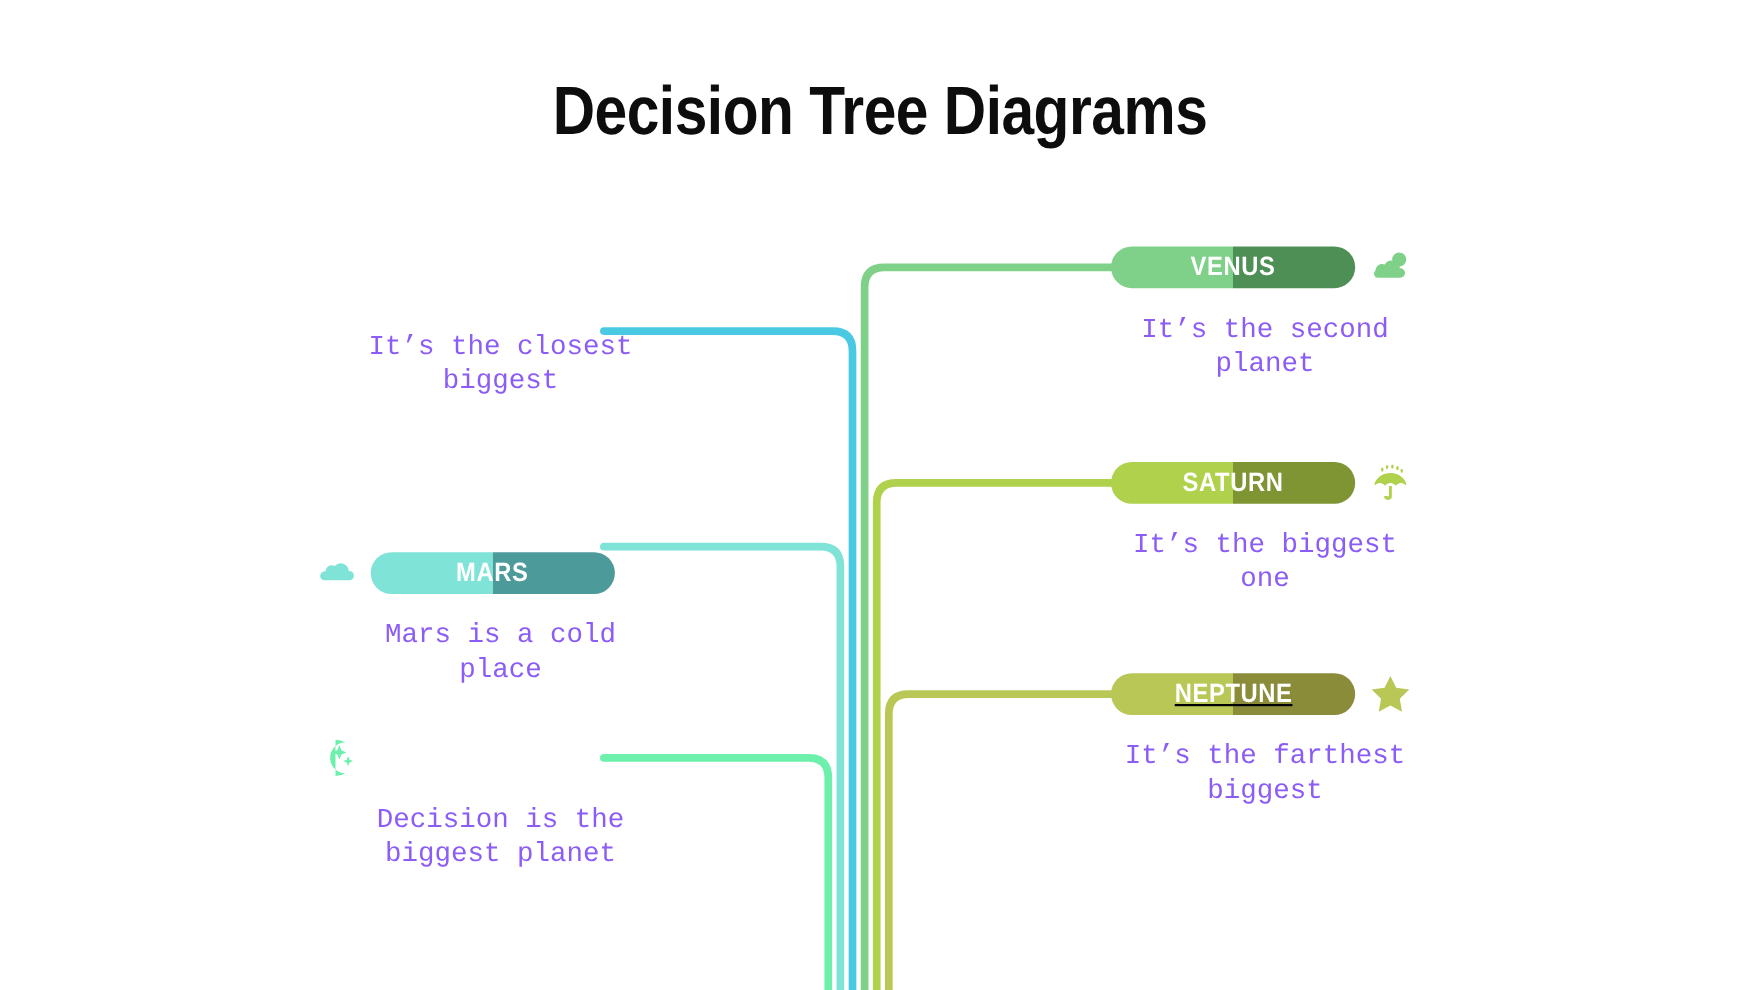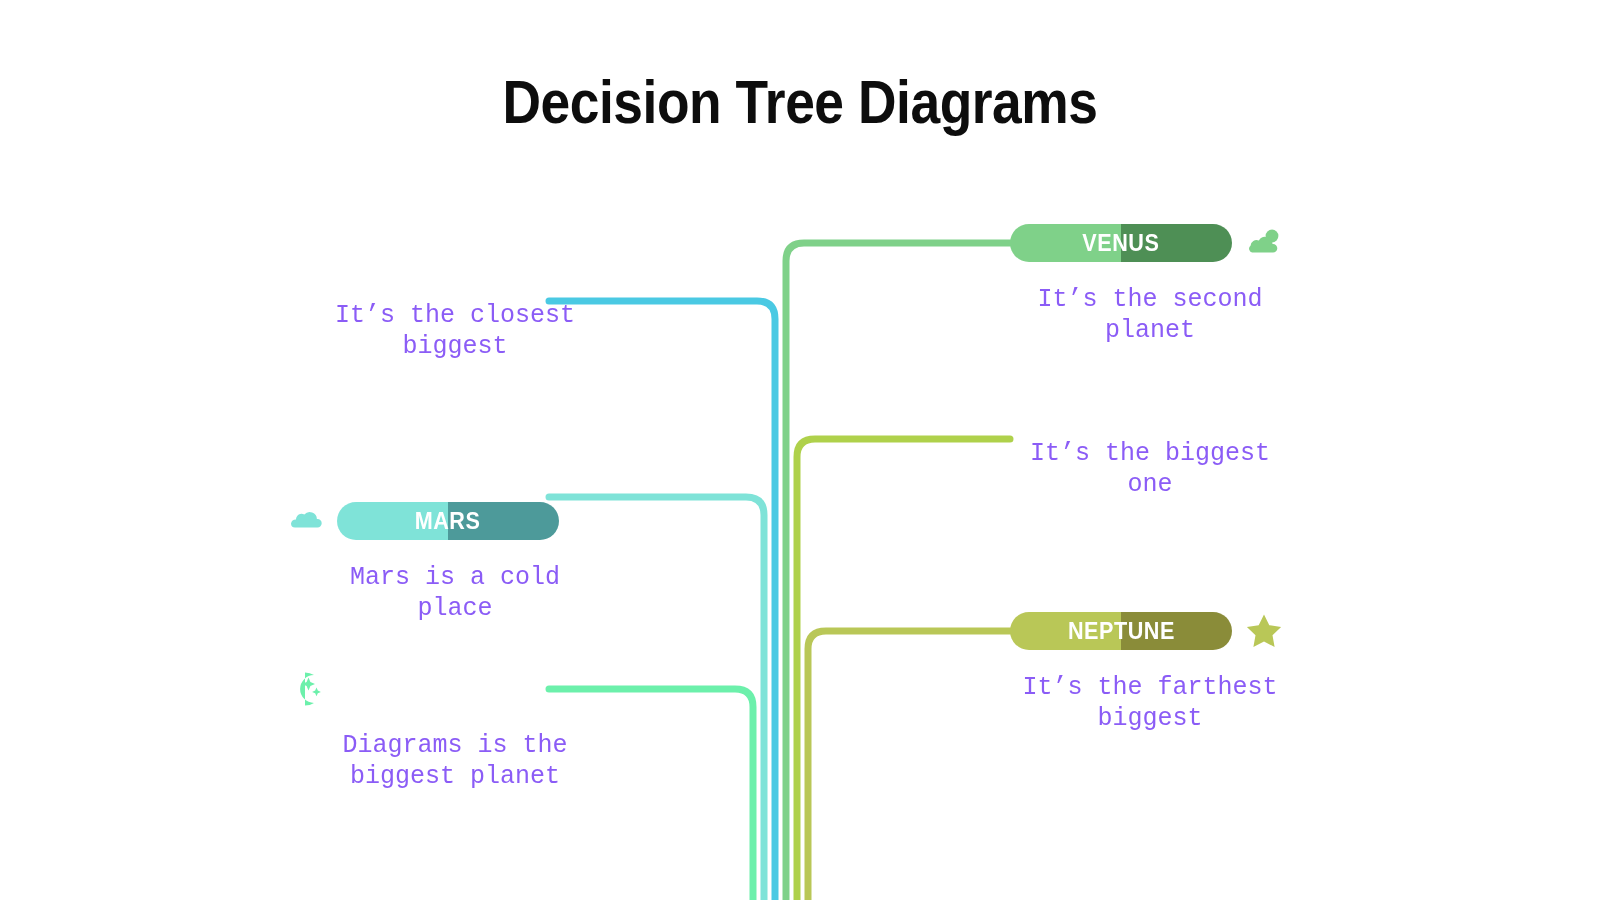--- a/index.html
+++ b/index.html
@@ -177,6 +177,22 @@
 </div>
 
 <div class="node right" id="node-saturn">
+  <div class="node-row right-side">
+    <div class="pill" style="background:linear-gradient(90deg,#afd14b 0%,#afd14b 50%,#7f9433 50%,#7f9433 100%);">
+      <span class="pill-label">SATURN</span>
+    </div>
+    <span class="node-icon icon-right">
+      <svg viewBox="0 0 44 44" width="44" height="44" aria-hidden="true">
+        <path fill="#afd14b" d="M22 13 c8 0 14.5 5.8 14.5 11.5 c0 0-2.6-2.4-4.9-2.4 c-2.3 0-4.7 2.4-4.7 2.4 s-2.3-2.4-4.9-2.4 c-2.6 0-4.9 2.4-4.9 2.4 s-2.4-2.4-4.7-2.4 c-2.3 0-4.9 2.4-4.9 2.4 C7.5 18.8 14 13 22 13z"></path>
+        <path fill="#afd14b" d="M20.7 24.8 h2.6 v9.2 a3.5 3.5 0 0 1-7 0 h2.6 a1.4 1.4 0 0 0 1.8 0z"></path>
+        <ellipse cx="14.6" cy="10" rx="1.1" ry="1.9" fill="#afd14b"></ellipse>
+        <ellipse cx="19" cy="7.6" rx="1.1" ry="1.9" fill="#afd14b"></ellipse>
+        <ellipse cx="23.8" cy="7.2" rx="1.1" ry="1.9" fill="#afd14b"></ellipse>
+        <ellipse cx="28.4" cy="8.6" rx="1.1" ry="1.9" fill="#afd14b"></ellipse>
+        <ellipse cx="32.3" cy="11" rx="1.1" ry="1.9" fill="#afd14b"></ellipse>
+      </svg>
+    </span>
+  </div>
   <div class="node-desc">It’s the biggest one</div>
 </div>
 

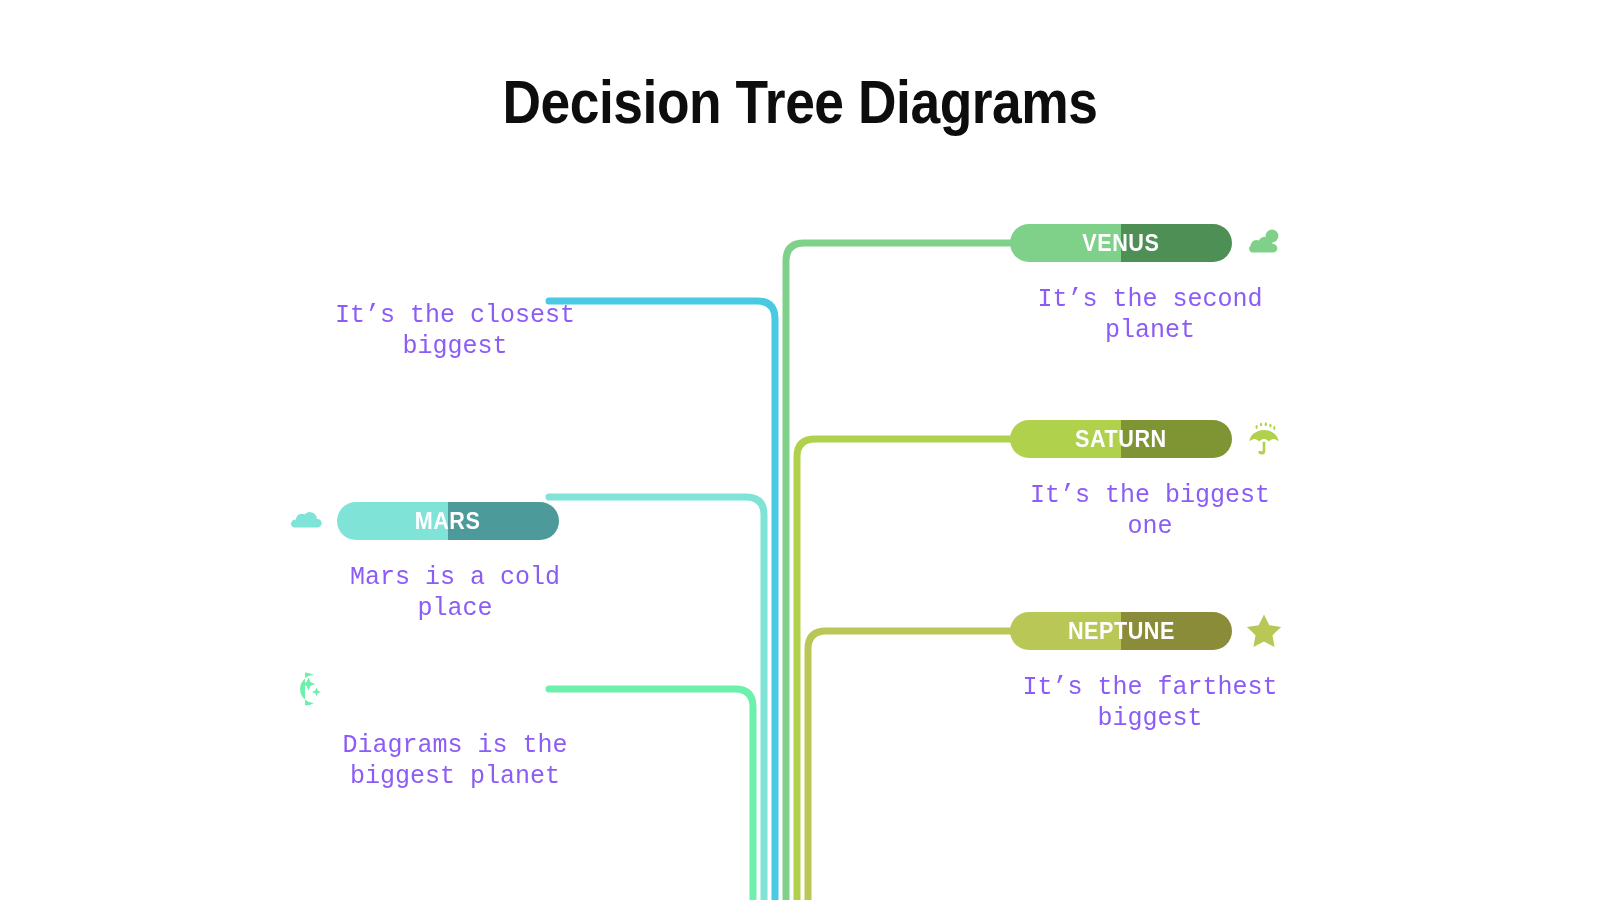--- a/index.html
+++ b/index.html
@@ -198,7 +198,7 @@
 
 <div class="node right" id="node-neptune">
   <div class="node-row right-side">
-    <div class="pill" style="background:linear-gradient(90deg,#b9c757 0%,#b9c757 50%,#8a8c39 50%,#8a8c39 100%);">
+    <div class="pill" style="background:linear-gradient(90deg,#b9c757 0%,#b9c757 50%,#8a8c39 50%,#8a8c39 100%);text-decoration:underline;">
       <span class="pill-label">NEPTUNE</span>
     </div>
     <span class="node-icon icon-right">

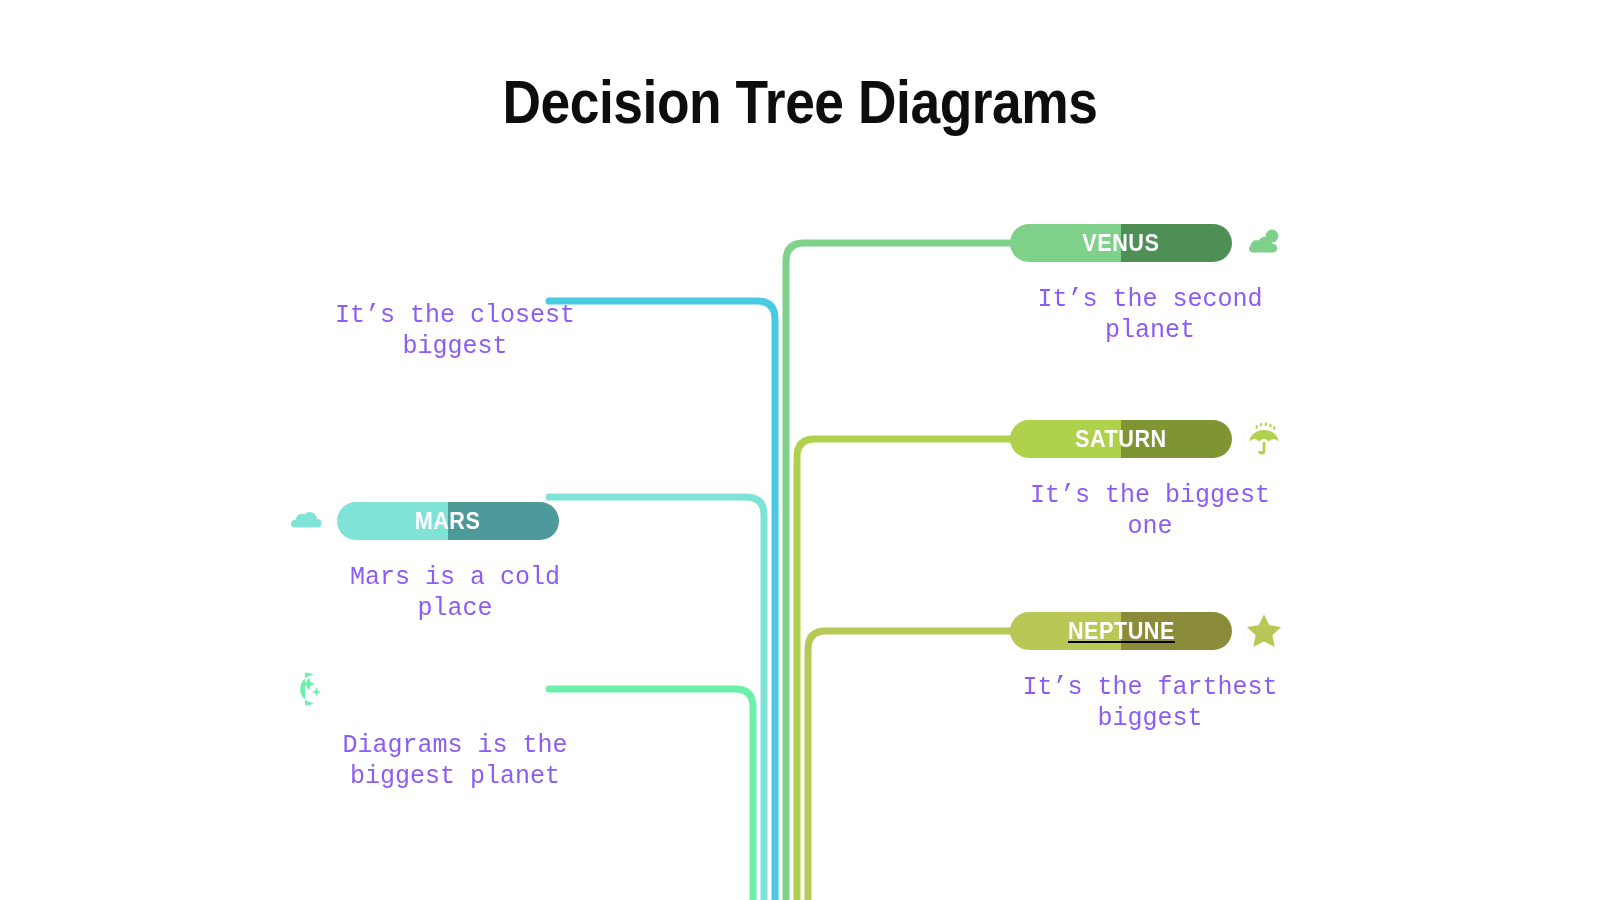--- a/index.html
+++ b/index.html
@@ -158,7 +158,7 @@
       </svg>
     </span>
   </div>
-  <div class="node-desc">Diagrams is the biggest planet</div>
+  <div class="node-desc">Decision is the biggest planet</div>
 </div>
 
 <div class="node right" id="node-venus">

